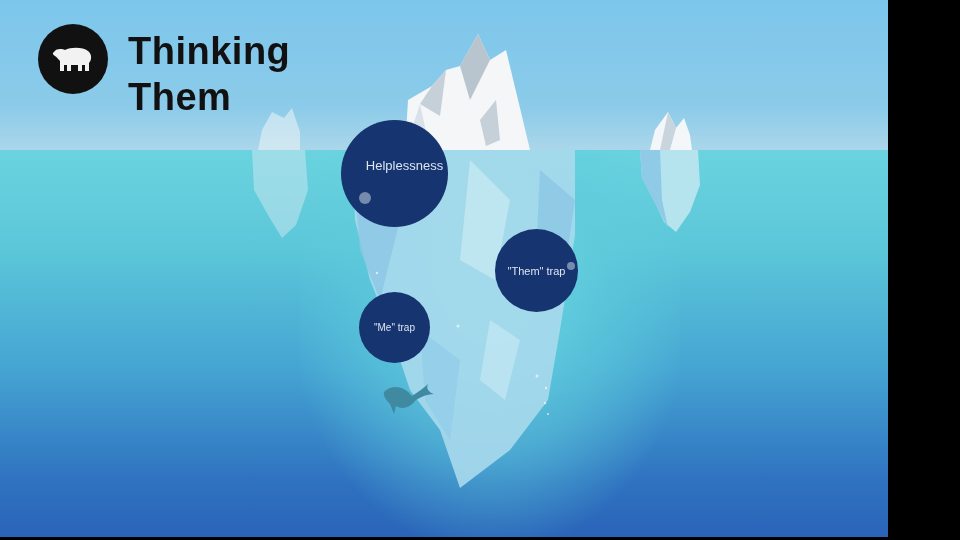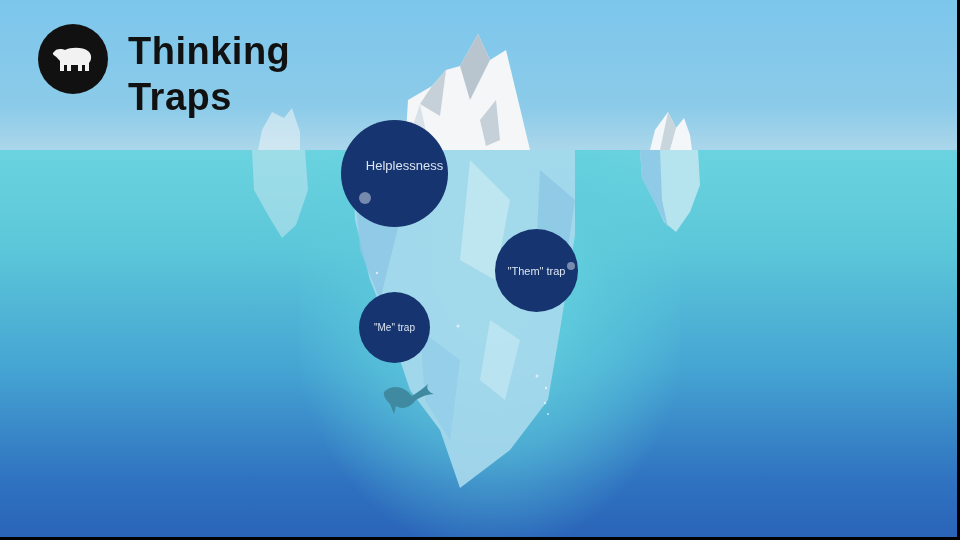--- a/index.html
+++ b/index.html
@@ -9,7 +9,7 @@
     font-family: "Liberation Sans", "DejaVu Sans", sans-serif;
   }
   .stage {
-    position: absolute; left: 0; top: 0; width: 957px; height: 537px; overflow: hidden;
+    position: absolute; left: 0; top: 0; width: 888px; height: 537px; overflow: hidden;
     background: linear-gradient(180deg, #7cc6ec 0%, #8ccbe9 20%, #a9d6ea 27.5%, #a9d6ea 28%);
   }
   .sea {

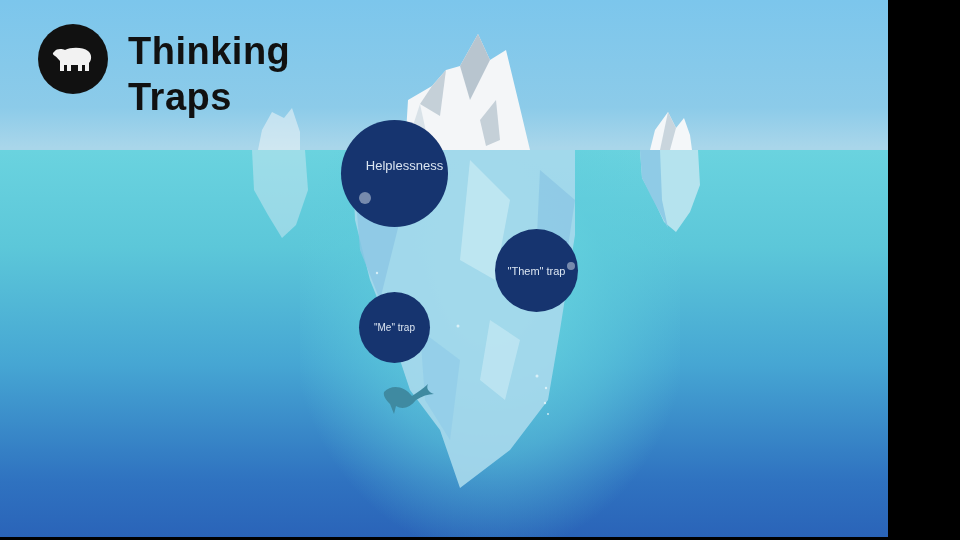--- a/index.html
+++ b/index.html
@@ -103,7 +103,7 @@
   </div>
   <div class="title">
     <div>Thinking</div>
-    <div>Traps</div>
+    <div>Them</div>
   </div>
 
 

